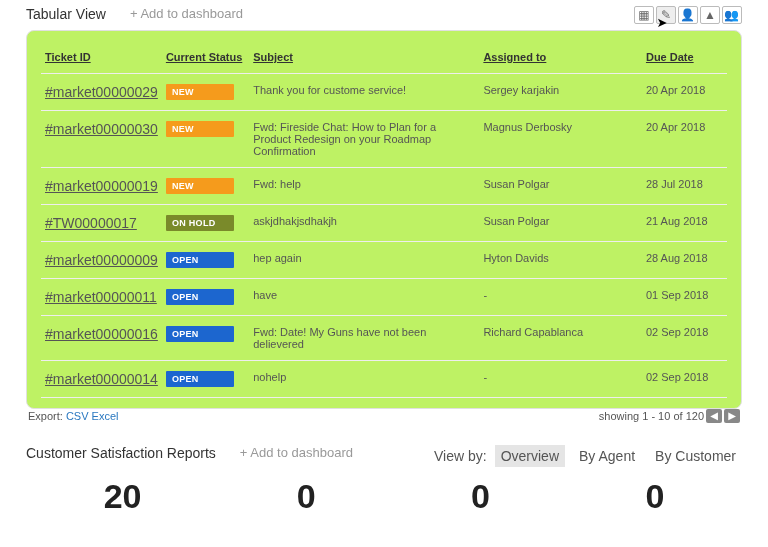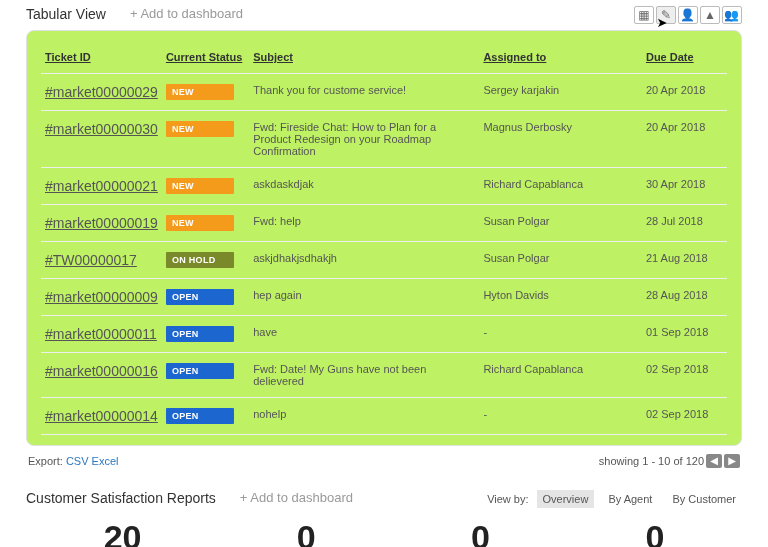--- a/index.html
+++ b/index.html
@@ -79,13 +79,6 @@
             <td class="c-due">20 Apr 2018</td>
           </tr>
           <tr>
-            <td class="c-id"><a href="#">#market00000021</a></td>
-            <td class="c-st"><span class="stat st-new">NEW</span></td>
-            <td class="c-sub">askdaskdjak</td>
-            <td class="c-as">Richard Capablanca</td>
-            <td class="c-due">30 Apr 2018</td>
-          </tr>
-          <tr>
             <td class="c-id"><a href="#">#market00000019</a></td>
             <td class="c-st"><span class="stat st-new">NEW</span></td>
             <td class="c-sub">Fwd: help</td>

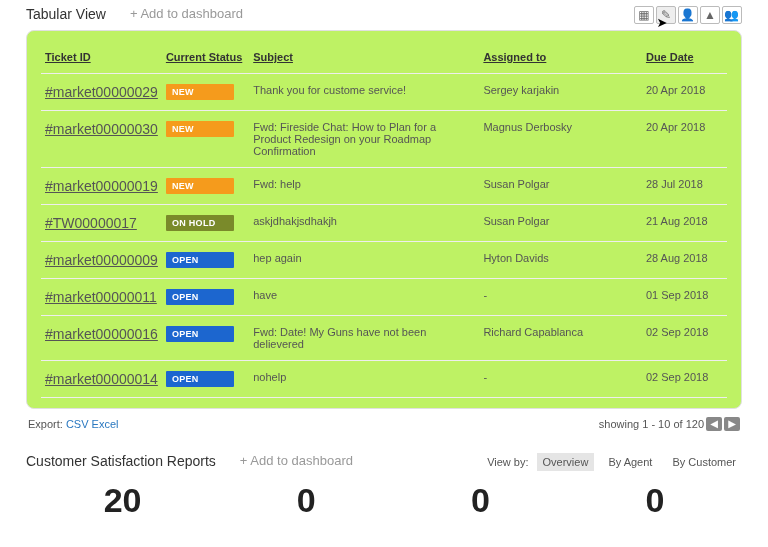--- a/index.html
+++ b/index.html
@@ -25,7 +25,7 @@
 .c-sub{width:230px}
 .c-as{width:160px}
 .c-due{width:80px}
-.export-row{display:flex;align-items:center;margin:8px 2px 0 2px;font-size:11px;color:#555}
+.export-row{display:flex;align-items:center;margin:0 2px 0 2px;font-size:11px;color:#555}
 .export-row a{color:#2a78c0;text-decoration:none}
 .export-row .sp{flex:1}
 .pg-btn{display:inline-block;width:16px;height:14px;background:#888;color:#fff;border-radius:2px;text-align:center;line-height:14px;font-size:10px;margin-left:2px;cursor:pointer}

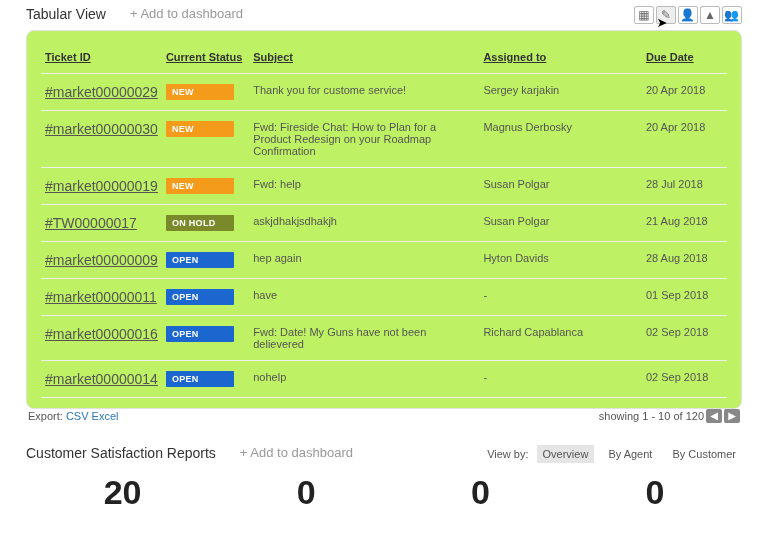--- a/index.html
+++ b/index.html
@@ -30,7 +30,7 @@
 .export-row .sp{flex:1}
 .pg-btn{display:inline-block;width:16px;height:14px;background:#888;color:#fff;border-radius:2px;text-align:center;line-height:14px;font-size:10px;margin-left:2px;cursor:pointer}
 .sec2{margin-top:22px}
-.viewby{margin-left:auto;display:flex;align-items:center;gap:8px;font-size:11px;color:#555}
+.viewby{margin-left:auto;display:flex;align-items:center;gap:8px;font-size:14px;color:#555}
 .viewby .opt{padding:3px 6px;cursor:pointer}
 .viewby .opt.sel{background:#e5e5e5}
 .bignums{display:flex;justify-content:space-around;margin-top:10px}

